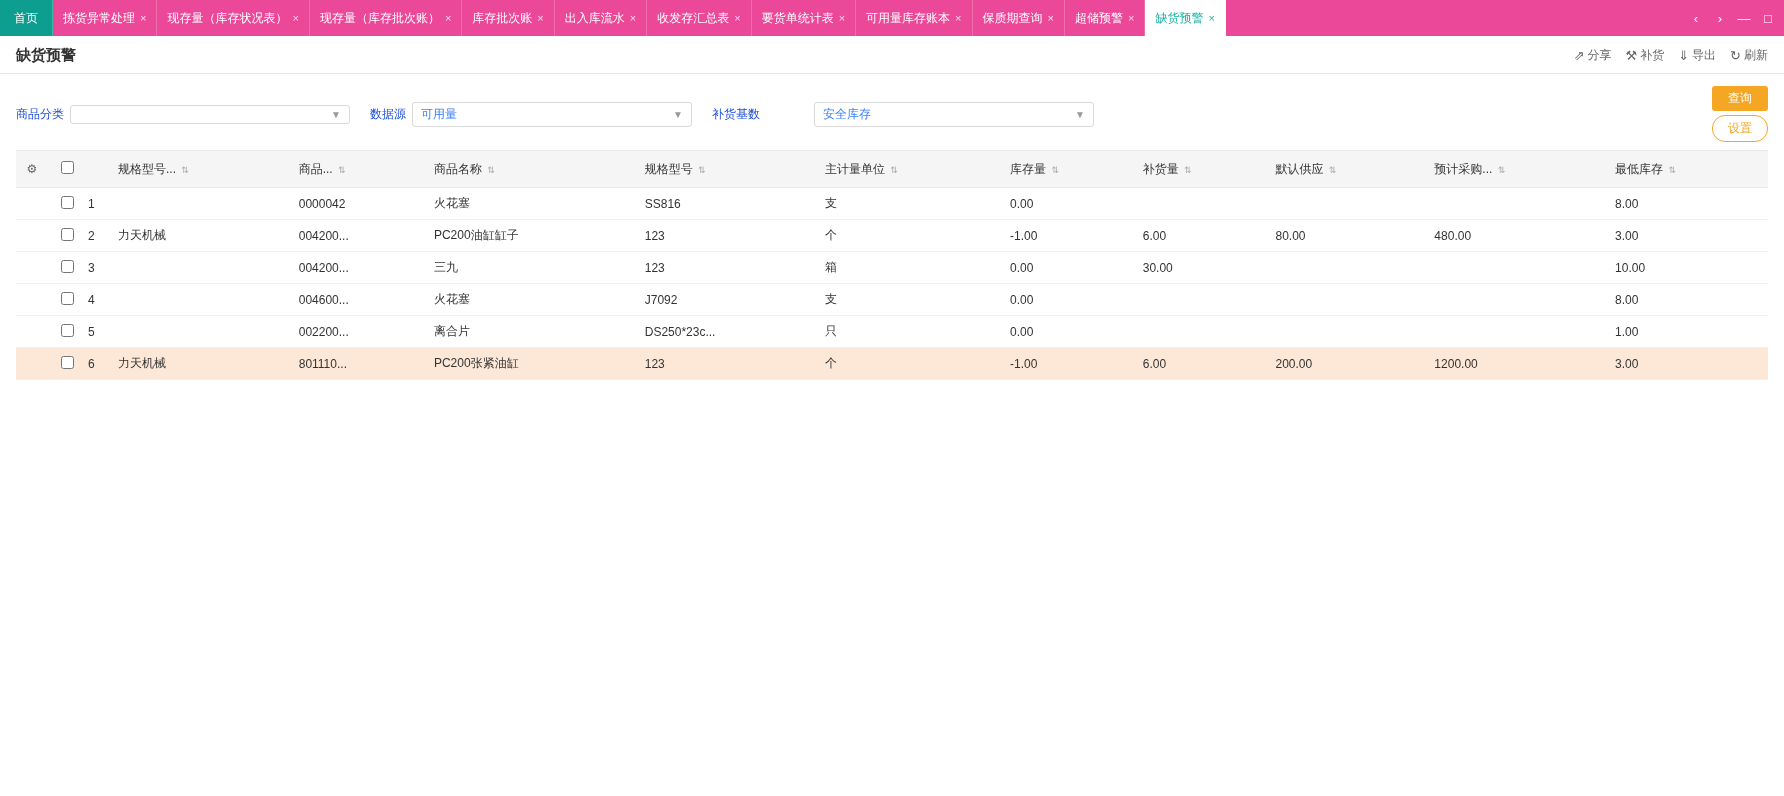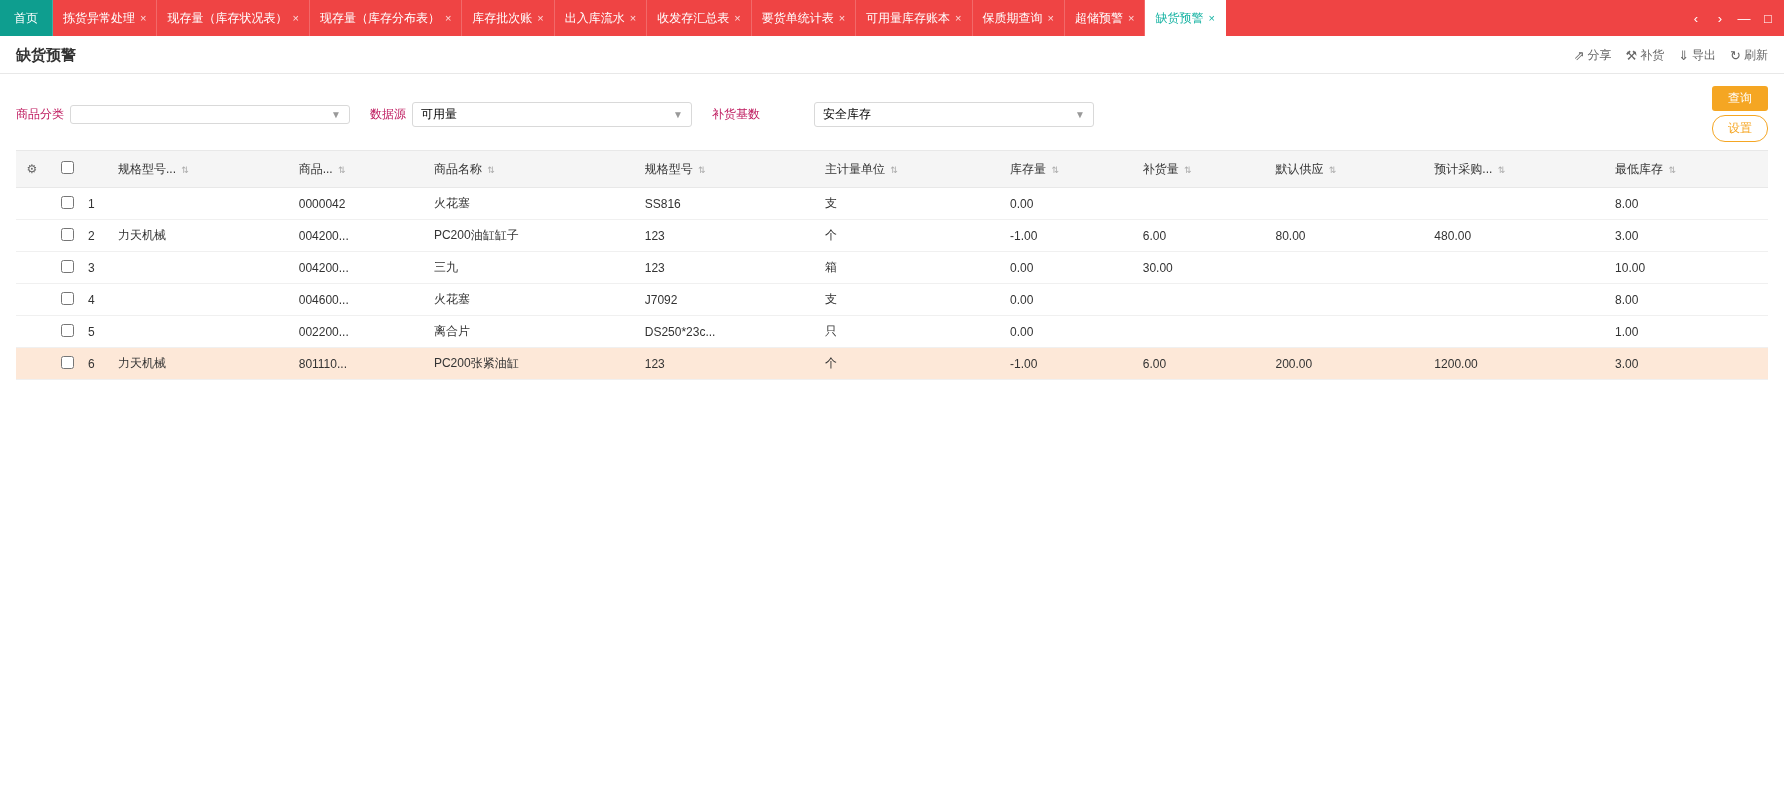--- a/index.html
+++ b/index.html
@@ -9,7 +9,7 @@
     .tab-bar {
       display: flex;
       align-items: center;
-      background: #ef4444;
+      background: #ec4899;
       height: 36px;
       overflow: hidden;
     }

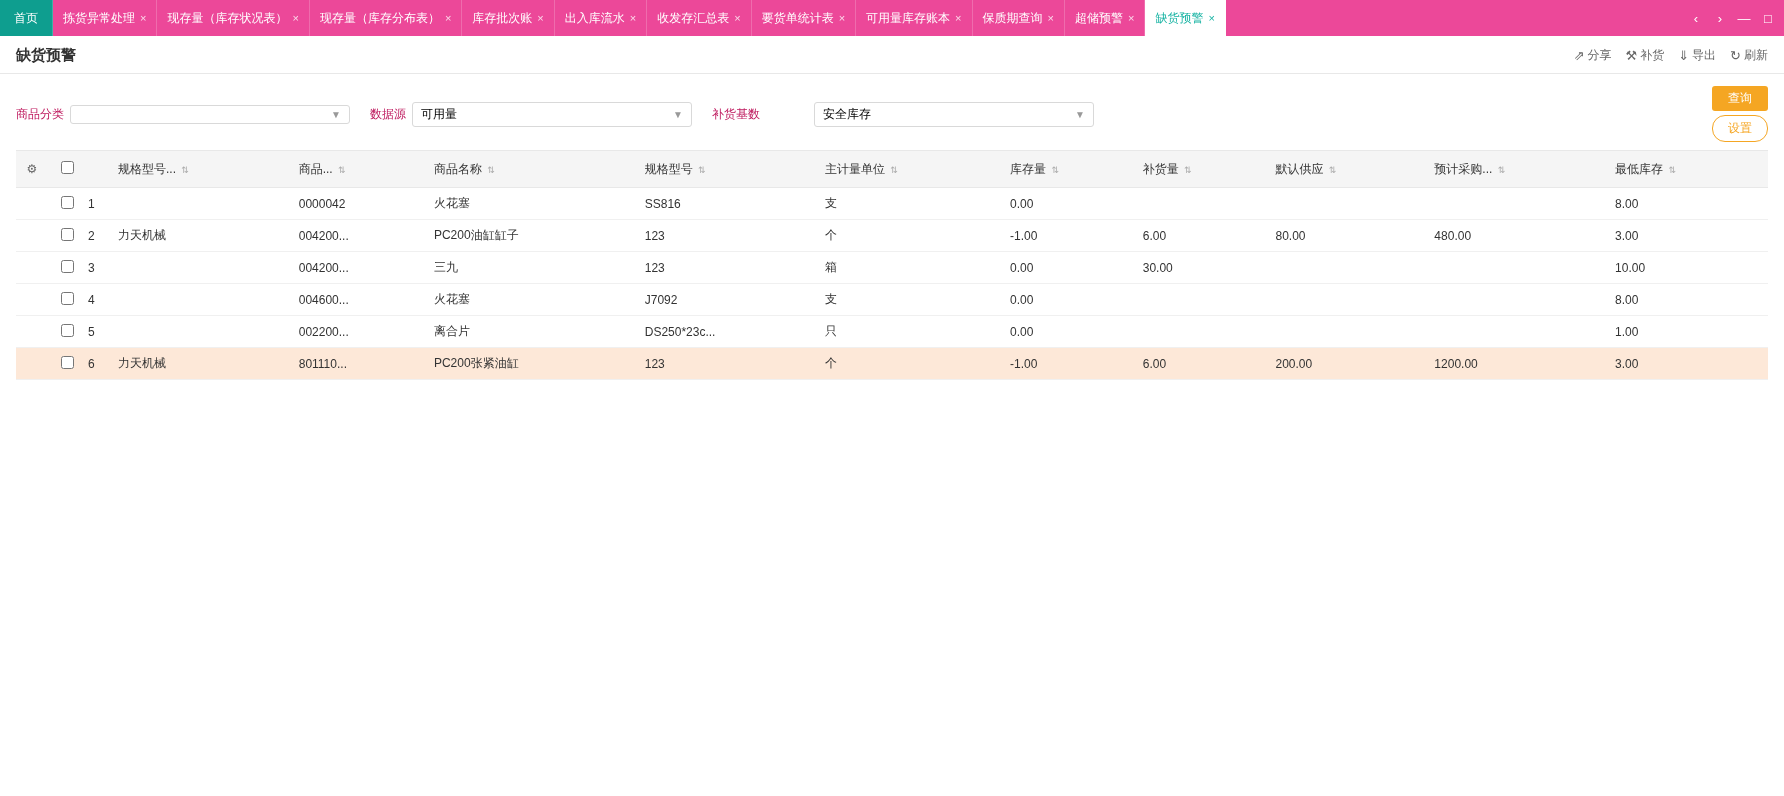--- a/index.html
+++ b/index.html
@@ -224,7 +224,7 @@
     <span class="tab-close">×</span>
   </div>
   <div class="tab-item">
-    <span>现存量（库存分布表）</span>
+    <span>现存量（库存批次账）</span>
     <span class="tab-close">×</span>
   </div>
   <div class="tab-item">

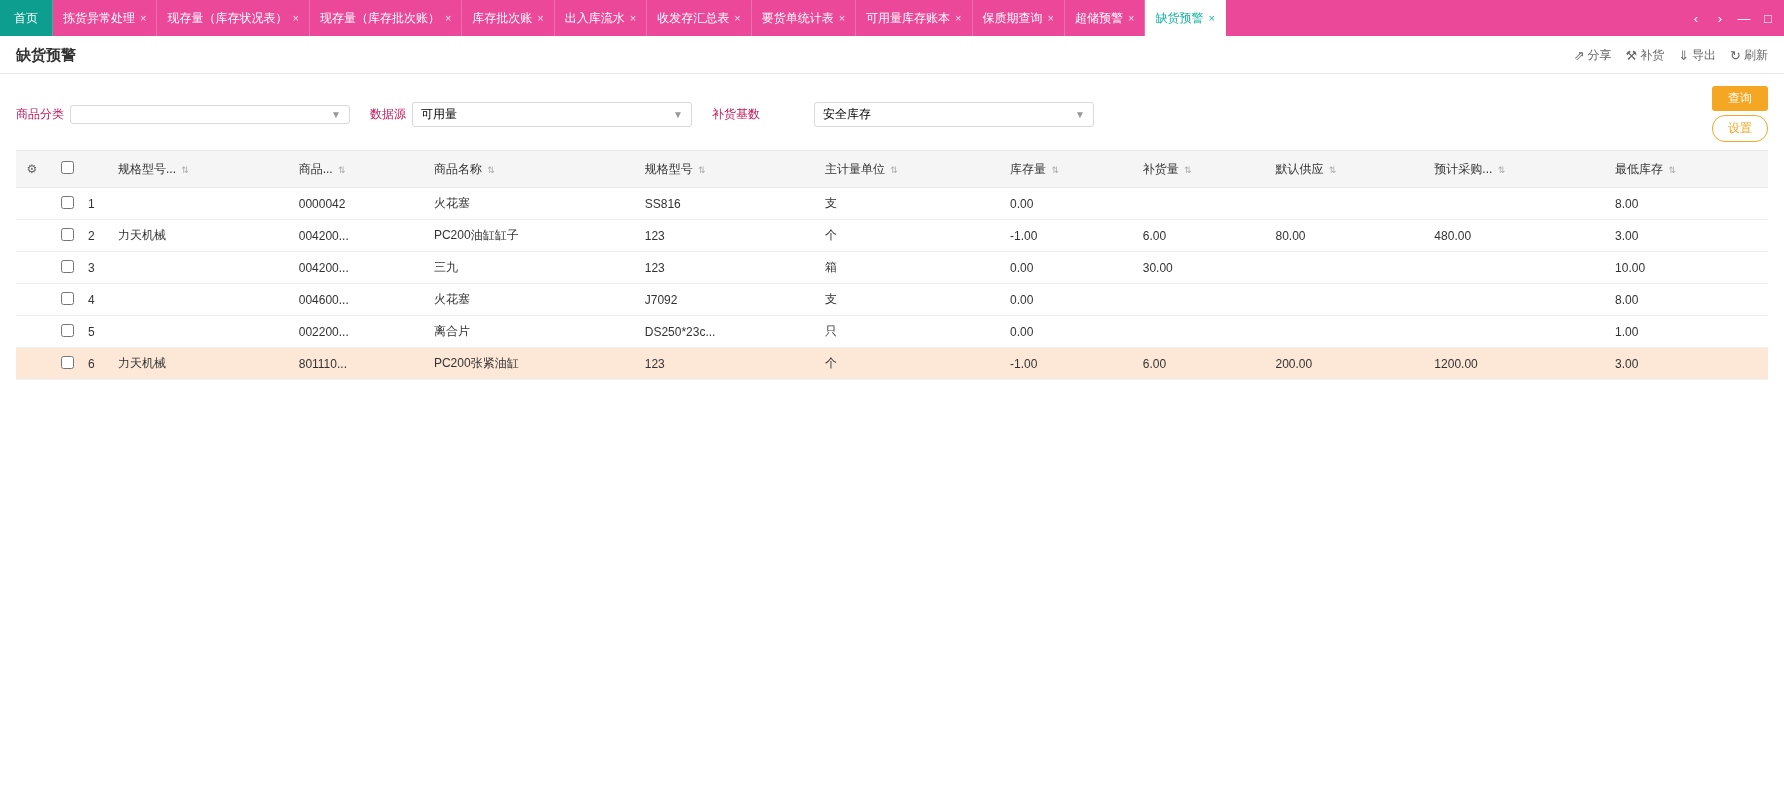--- a/index.html
+++ b/index.html
@@ -106,7 +106,7 @@
       gap: 6px;
     }
     .filter-label {
-      color: #be185d;
+      color: #1d4ed8;
       font-size: 12px;
       white-space: nowrap;
     }

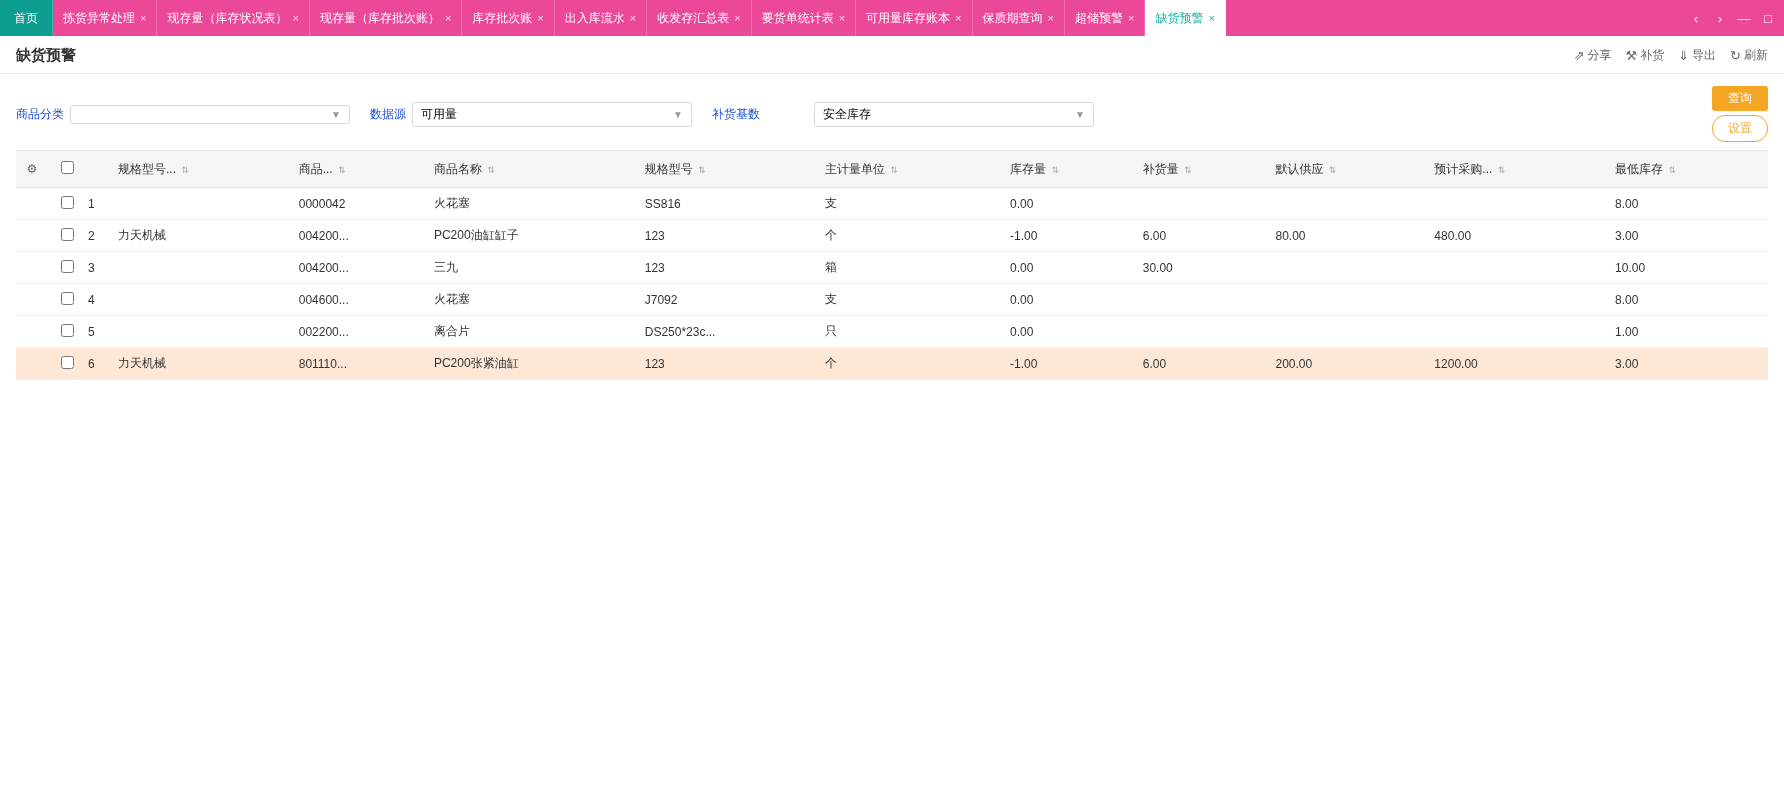--- a/index.html
+++ b/index.html
@@ -126,7 +126,7 @@
       font-size: 12px;
     }
     .filter-select-value {
-      color: #000000;
+      color: #3b82f6;
       font-size: 12px;
     }
     .filter-select-arrow {

